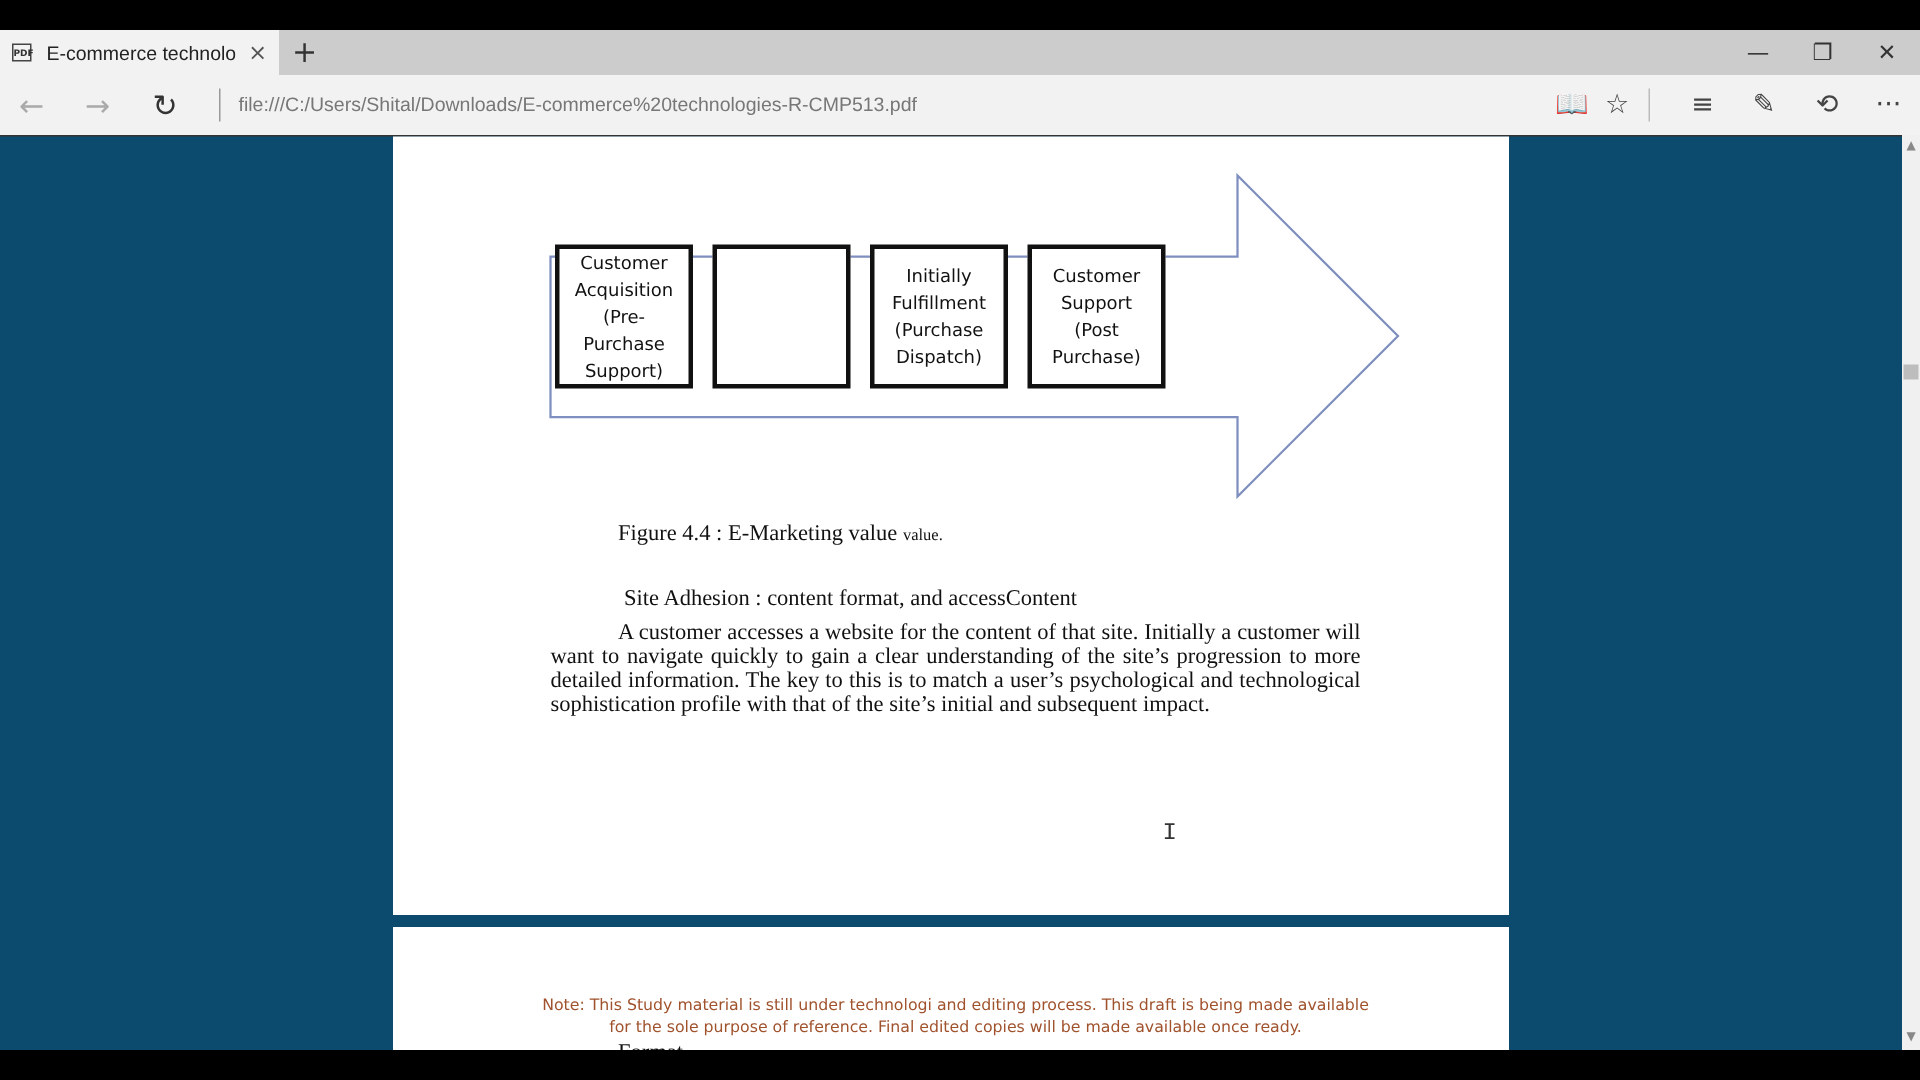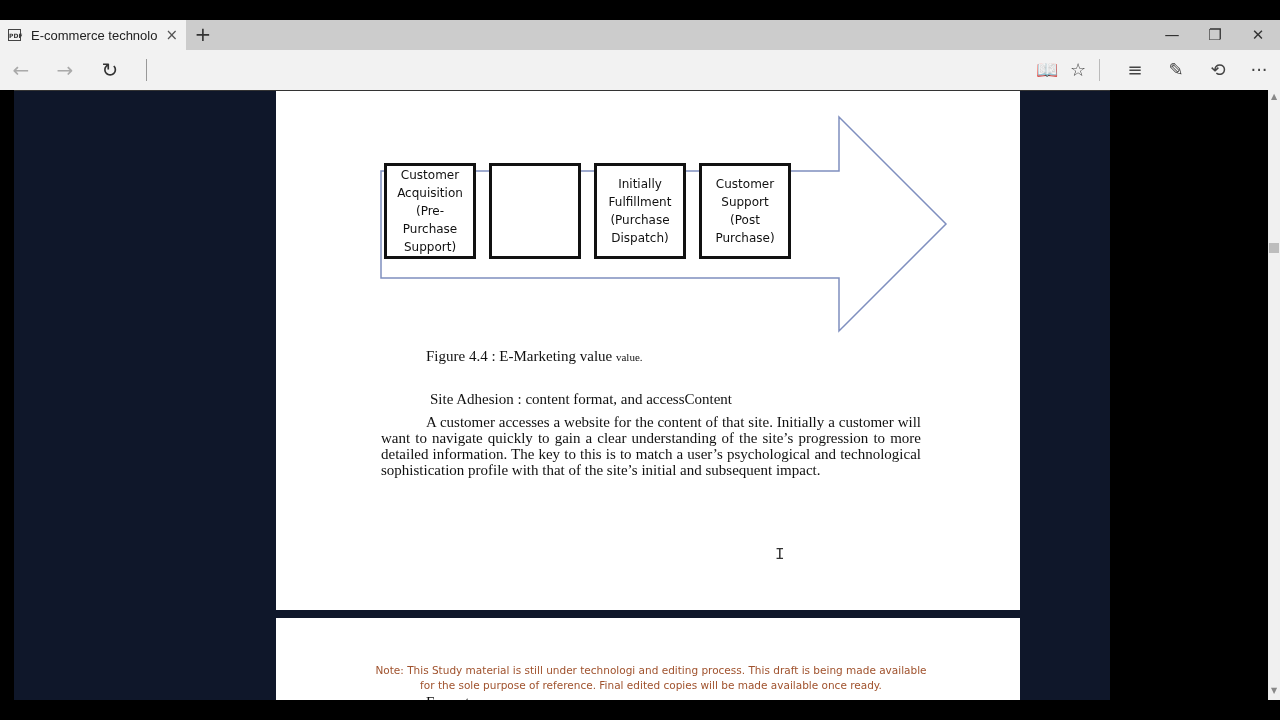--- a/index.html
+++ b/index.html
@@ -60,6 +60,7 @@
   <div class="navbtn" style="left:50px;">→</div>
   <div class="navbtn" style="left:95px; color:#333;">↻</div>
   <div class="addr-sep"></div>
+  <div class="addr">file:///C:/Users/Shital/Downloads/E-commerce%20technologies-R-CMP513.pdf</div>
   <div class="tool" style="left:1033px; color:#bbb;">📖</div>
   <div class="tool" style="left:1063px;">☆</div>
   <div class="tool-sep"></div>

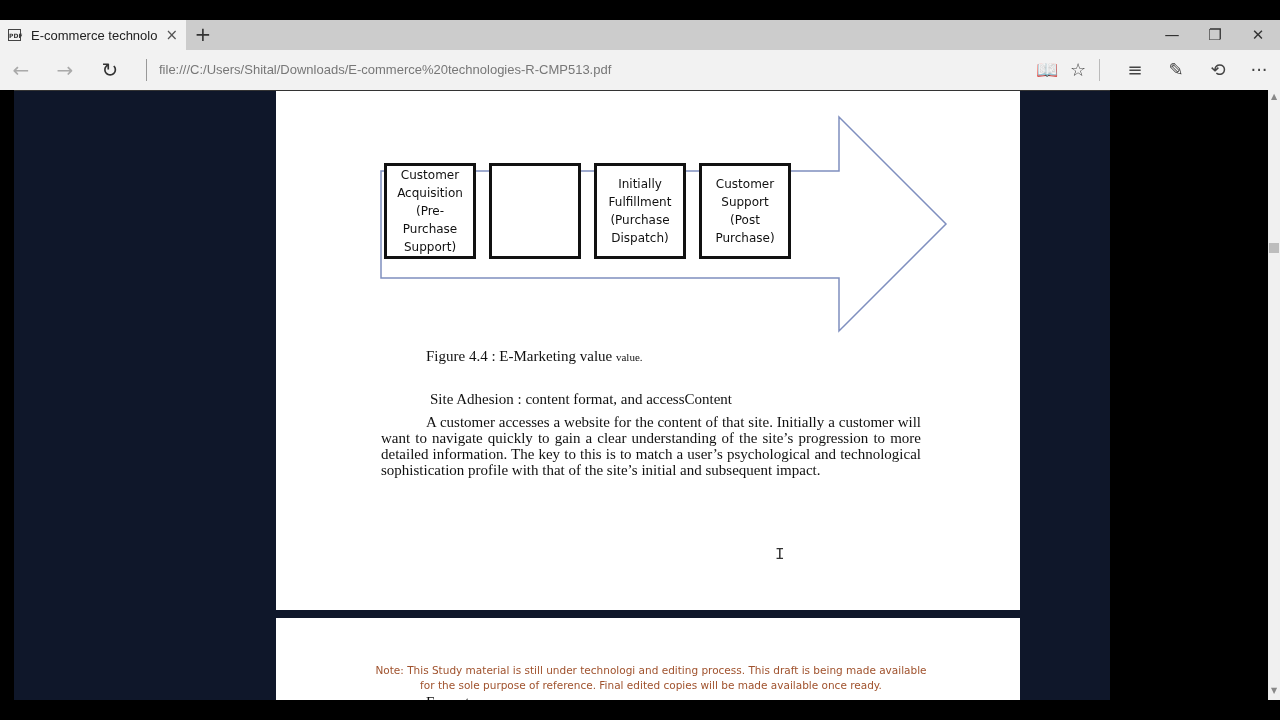--- a/index.html
+++ b/index.html
@@ -18,7 +18,7 @@
   .addr { position:absolute; left:159px; top:12px; font-size:13px; color:#777; font-family:"Liberation Sans", sans-serif; white-space:nowrap; }
   .tool { position:absolute; top:5px; width:30px; height:30px; text-align:center; line-height:30px; font-size:18px; color:#444; cursor:pointer; }
   .tool-sep { position:absolute; left:1099px; top:9px; width:1px; height:22px; background:#bbb; }
-  .viewer { position:absolute; left:0; top:90px; width:1096px; height:610px; background:#0f172a; border-top:1px solid #333;margin-left:14px; }
+  .viewer { position:absolute; left:0; top:90px; width:1268px; height:610px; background:#0c4a6e; border-top:1px solid #333; }
   .page { position:absolute; background:#fff; }
   .page1 { left:262px; top:0; width:744px; height:519px; }
   .page2 { left:262px; top:527px; width:744px; height:90px; }

